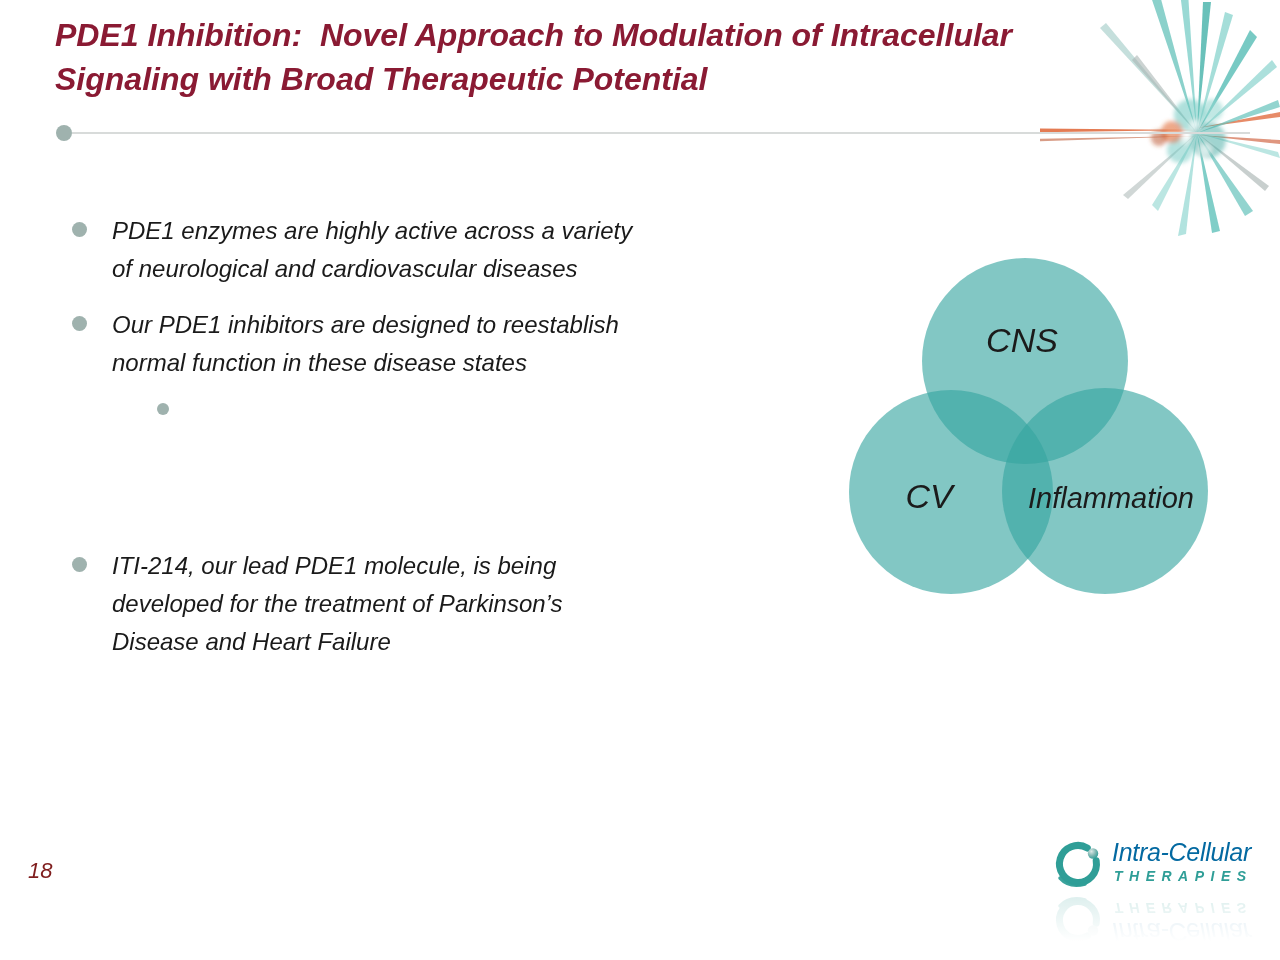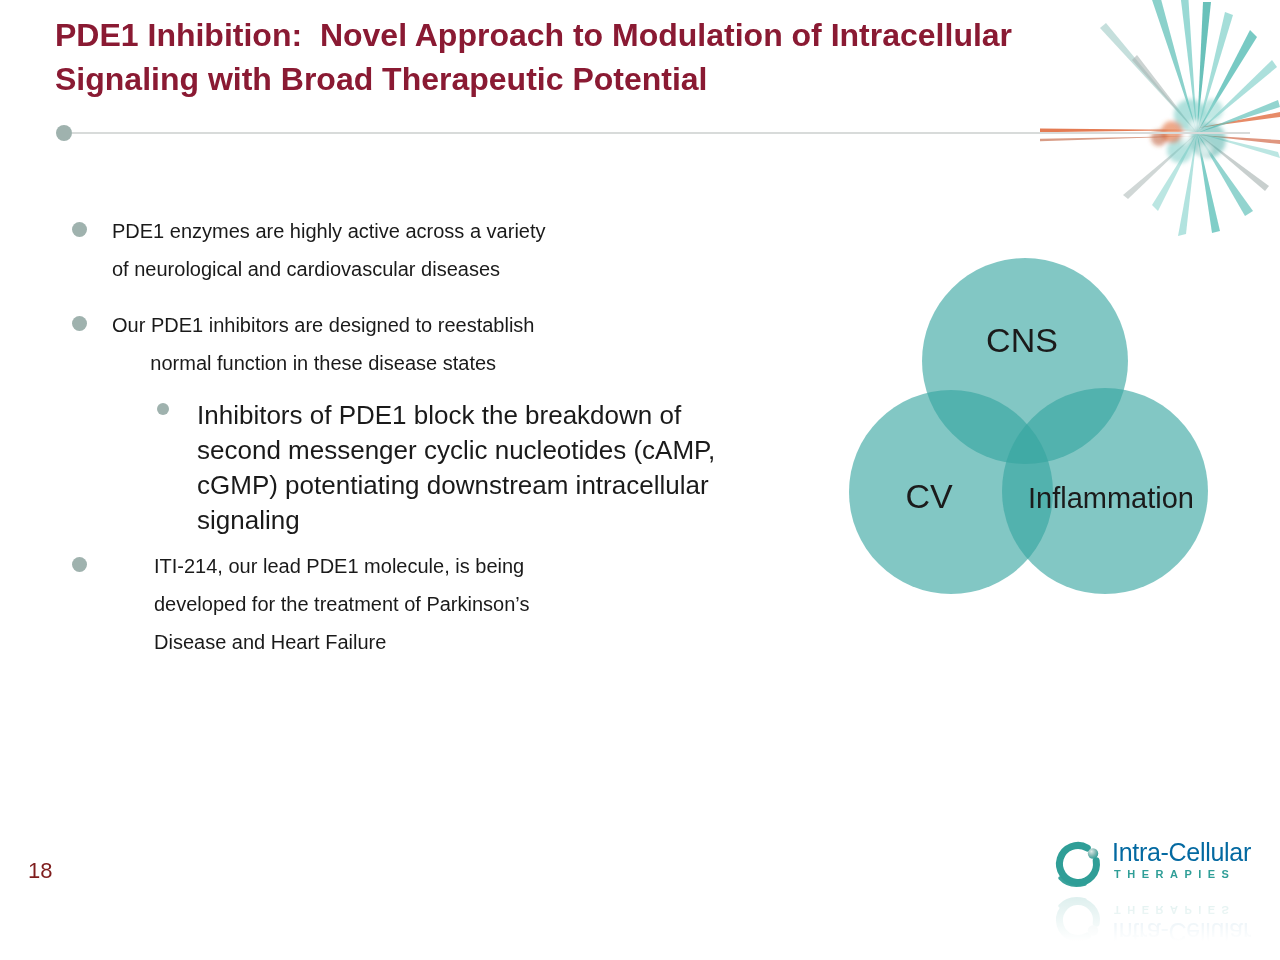--- a/index.html
+++ b/index.html
@@ -6,6 +6,7 @@
   .slide{
     position:relative;width:1280px;height:960px;background:#ffffff;overflow:hidden;
     font-family:"Liberation Sans", sans-serif;
+    font-style:italic;
   }
   .title{
     position:absolute;left:55px;top:13px;width:1150px;

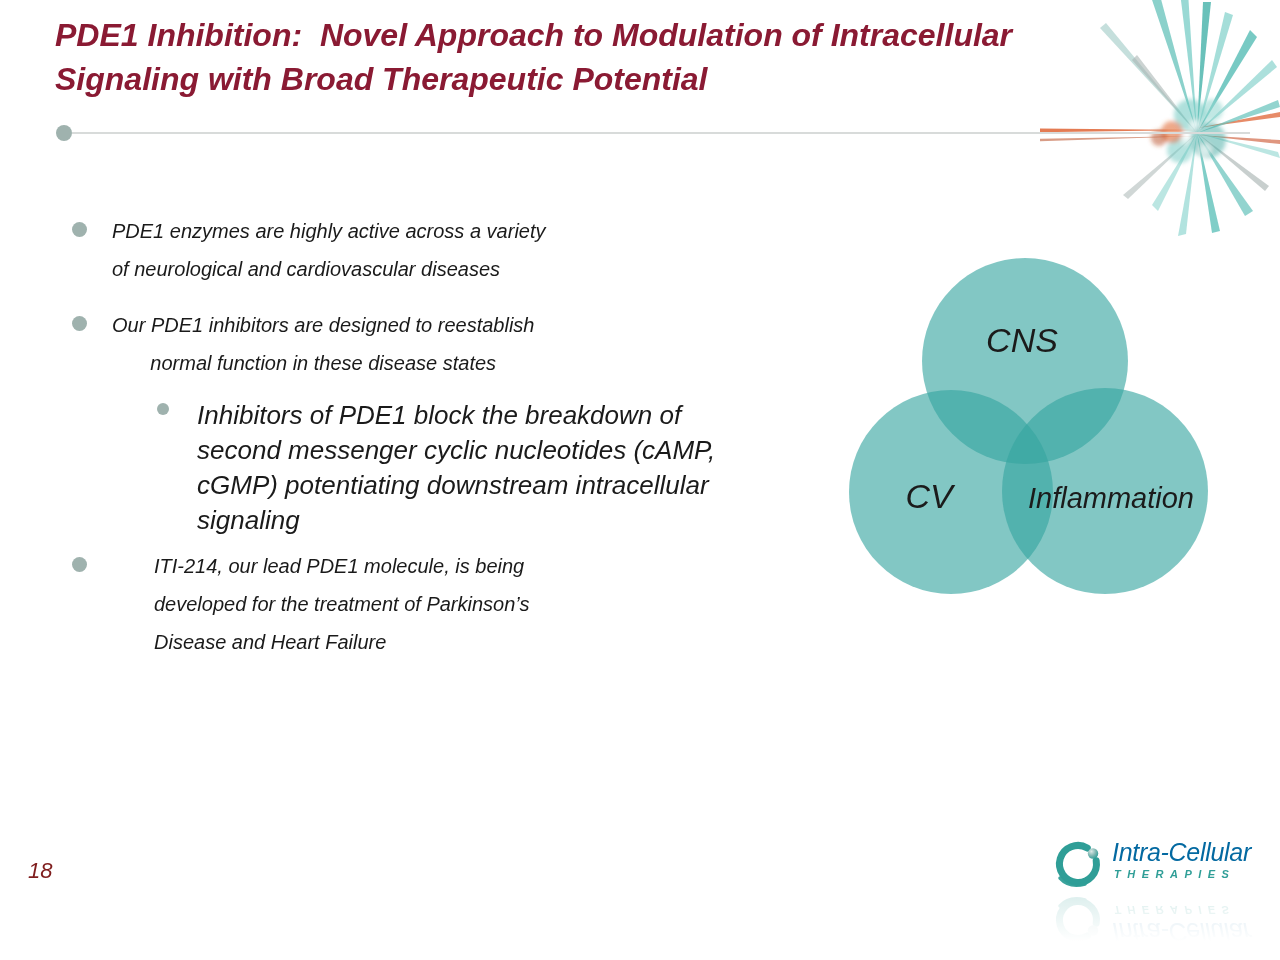--- a/index.html
+++ b/index.html
@@ -23,7 +23,7 @@
   .bullet-text{
     position:absolute;color:#1A1A1A;white-space:pre-wrap;
   }
-  .lvl1{font-size:20px;line-height:38px;left:112px;}
+  .lvl1{font-size:24px;line-height:38px;left:112px;}
   .lvl2{font-size:26px;line-height:35px;left:197px;}
   .b1{top:212px;}
   .b2{top:306px;text-align:center;}

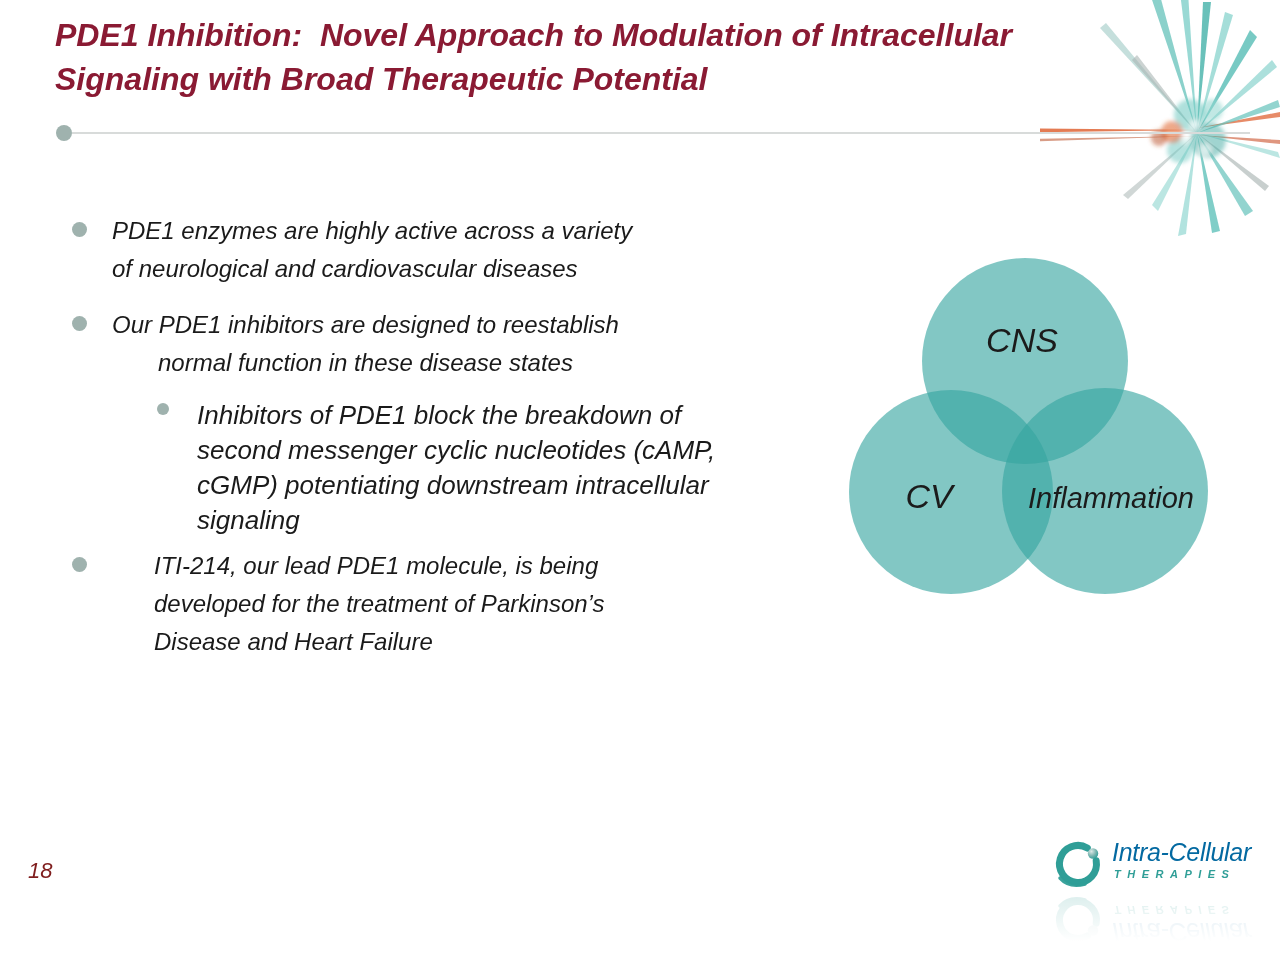--- a/index.html
+++ b/index.html
@@ -26,7 +26,7 @@
   .lvl1{font-size:24px;line-height:38px;left:112px;}
   .lvl2{font-size:26px;line-height:35px;left:197px;}
   .b1{top:212px;}
-  .b2{top:306px;text-align:center;}
+  .b2{top:306px;}
   .b3{top:398px;}
   .b4{top:547px;margin-left:42px;}
   .marker{

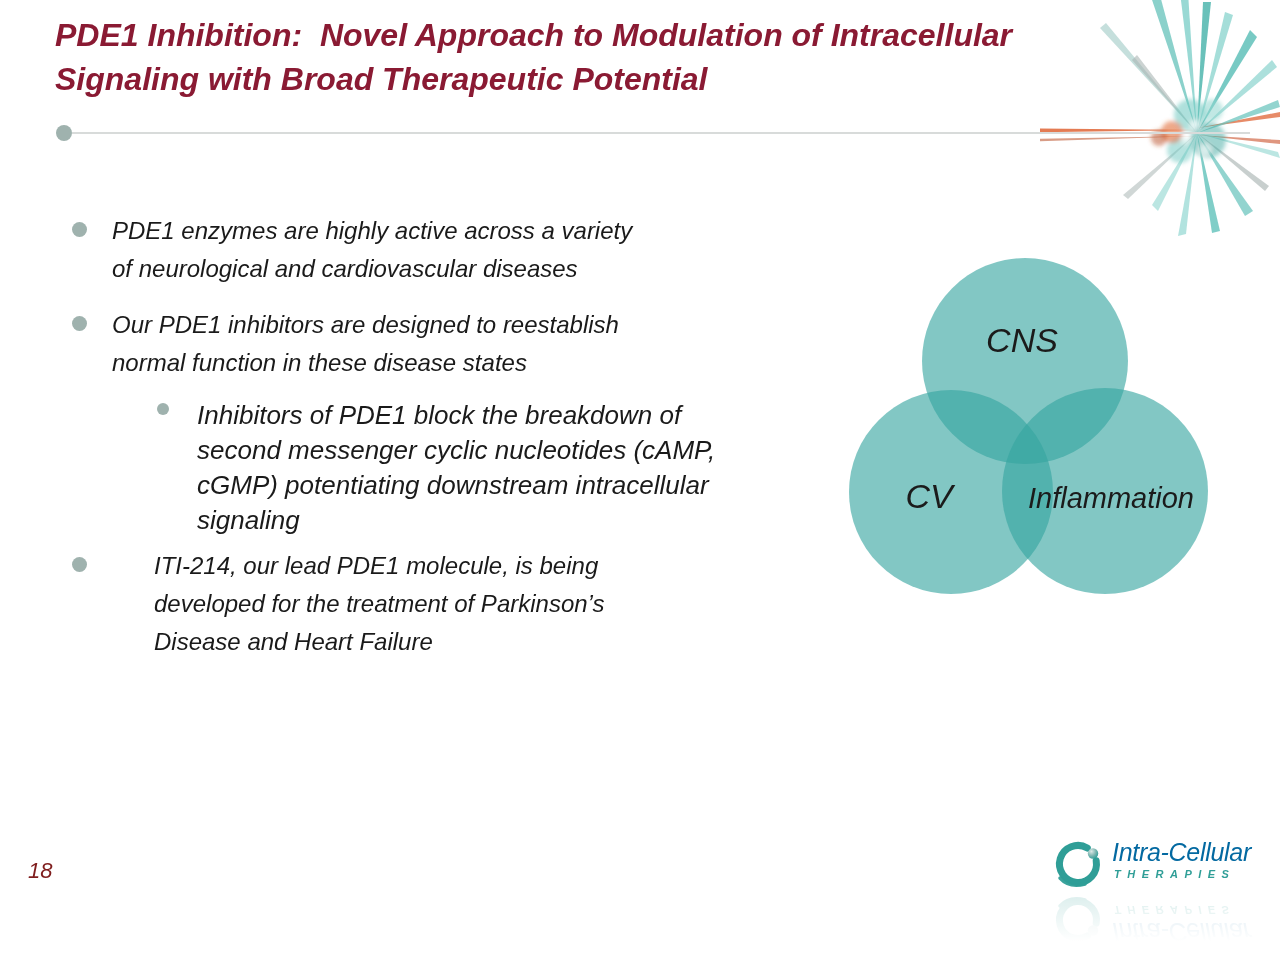--- a/index.html
+++ b/index.html
@@ -130,10 +130,6 @@
 of neurological and cardiovascular diseases</div>
   <div class="bullet-text lvl1 b2">Our PDE1 inhibitors are designed to reestablish
 normal function in these disease states</div>
-  <div class="bullet-text lvl2 b3">Inhibitors of PDE1 block the breakdown of
-second messenger cyclic nucleotides (cAMP,
-cGMP) potentiating downstream intracellular
-signaling</div>
   <div class="bullet-text lvl1 b4">ITI-214, our lead PDE1 molecule, is being
 developed for the treatment of Parkinson’s
 Disease and Heart Failure</div>

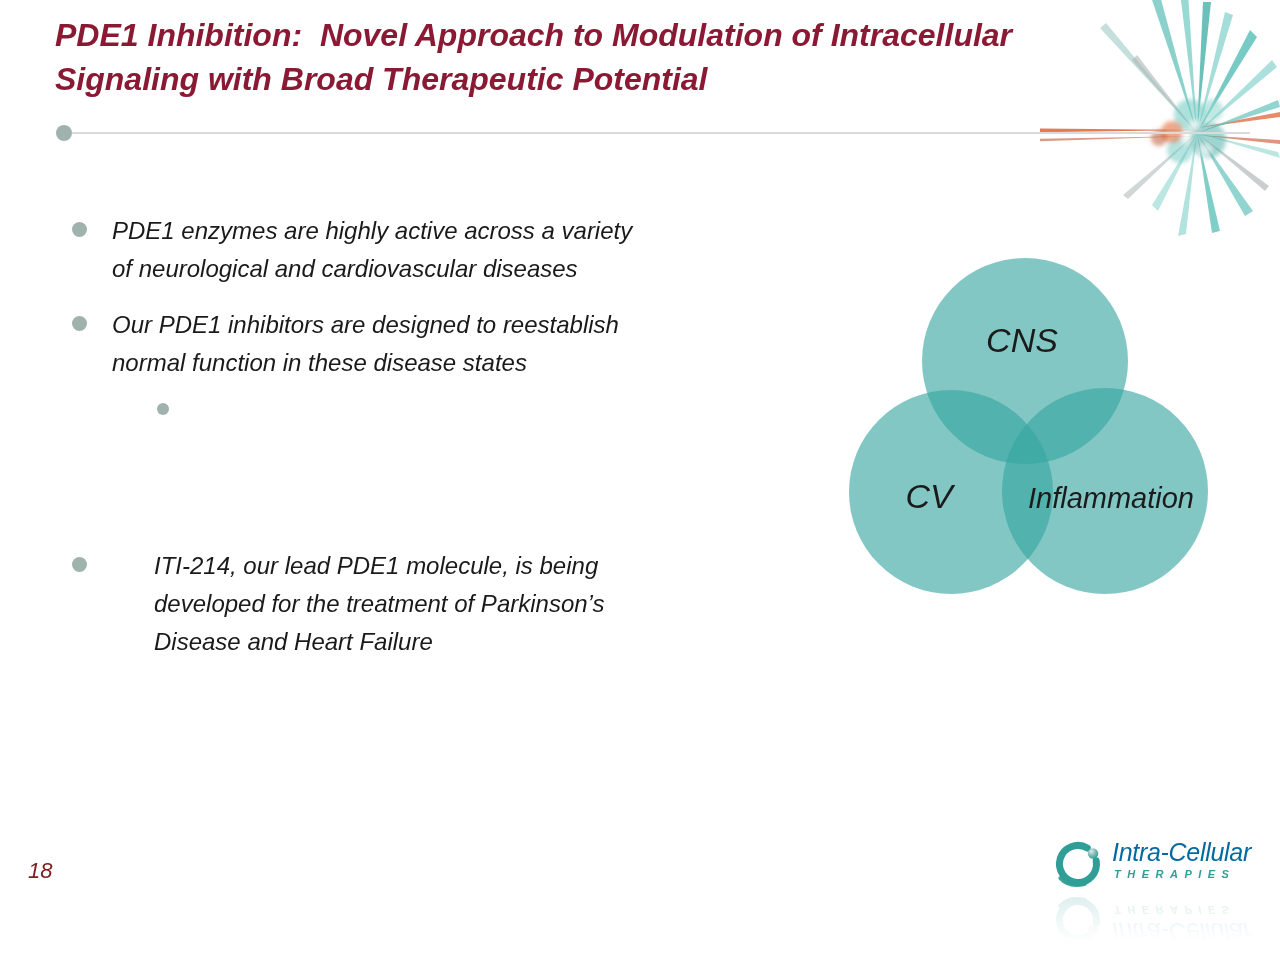--- a/index.html
+++ b/index.html
@@ -28,7 +28,7 @@
   .b1{top:212px;}
   .b2{top:306px;}
   .b3{top:398px;}
-  .b4{top:547px;margin-left:42px;}
+  .b4{top:547px;}
   .marker{
     position:absolute;border-radius:50%;background:#9FB2AE;
   }

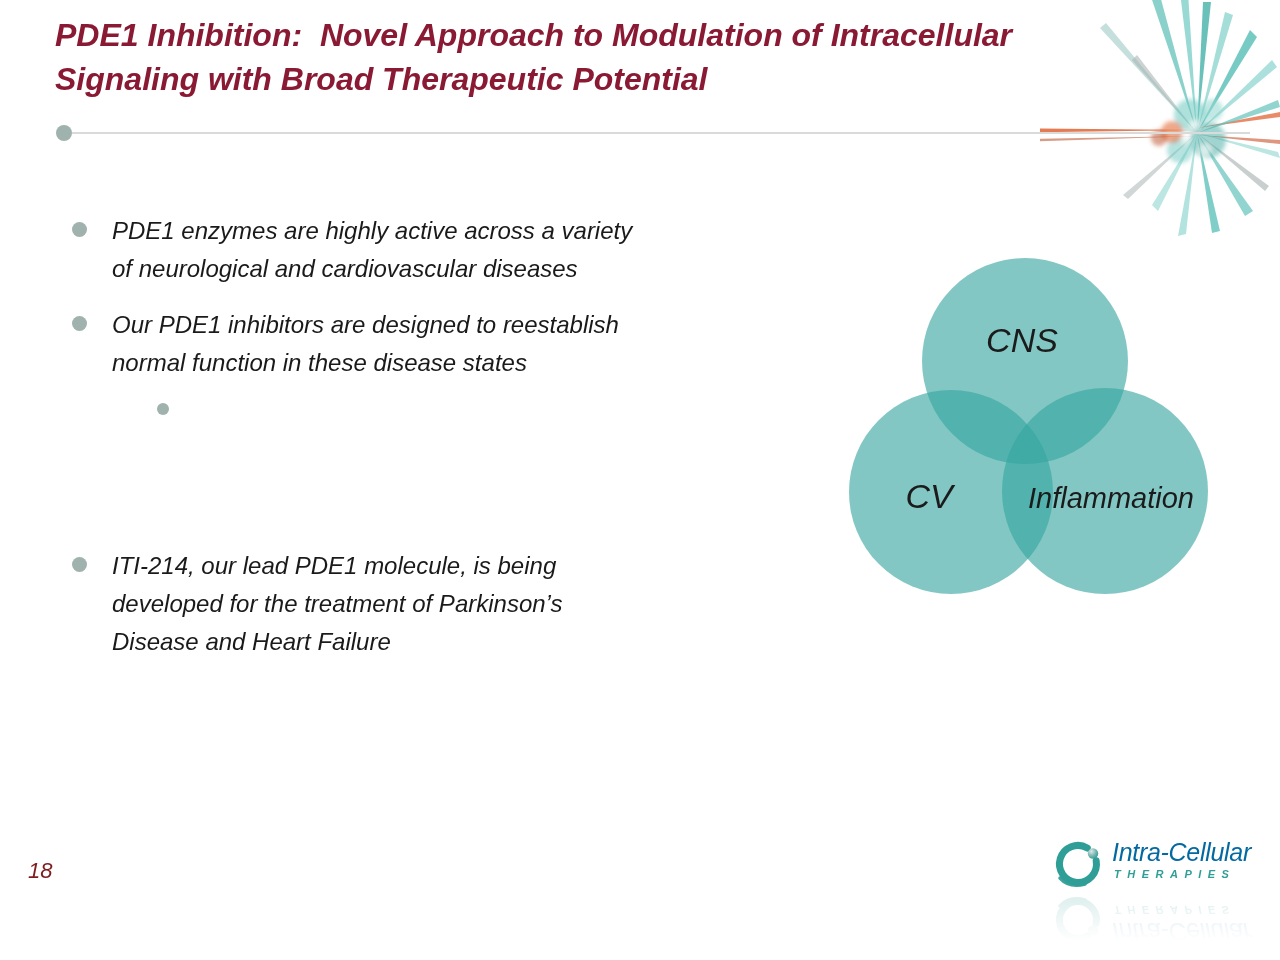--- a/index.html
+++ b/index.html
@@ -54,7 +54,7 @@
     letter-spacing:-0.3px;white-space:nowrap;
   }
   .logo-sub{
-    position:absolute;left:62px;top:30px;font-size:11px;font-weight:bold;color:#2F9E97;
+    position:absolute;left:62px;top:30px;font-size:14px;font-weight:bold;color:#2F9E97;
     letter-spacing:6.5px;white-space:nowrap;
   }
   .logo-reflection{

